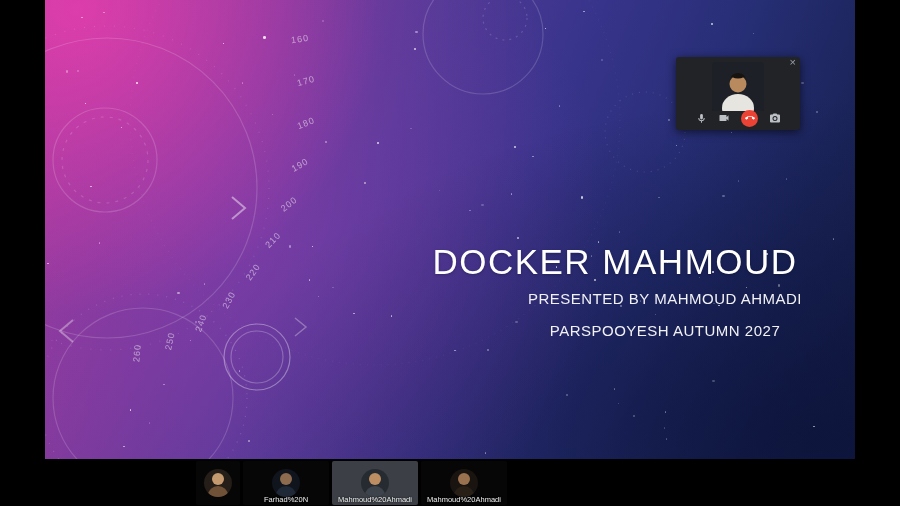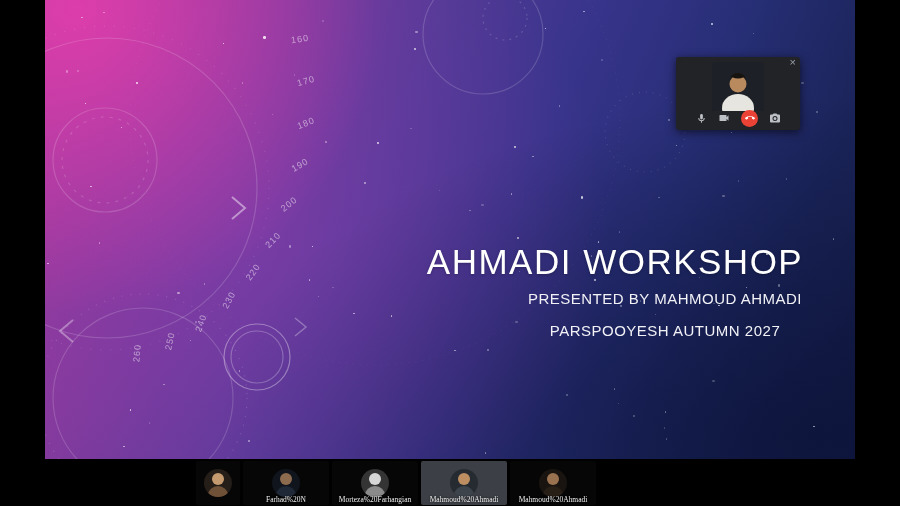--- a/index.html
+++ b/index.html
@@ -187,7 +187,7 @@
         <span class="pnum" style="left: 116px; top: 336px; transform: rotate(-78deg);">250</span>
         <span class="pnum" style="left: 83px; top: 348px; transform: rotate(-85deg);">260</span>
       </div>
-    <div class="title">AHMADI WORKSHOP</div>
+    <div class="title">DOCKER MAHMOUD</div>
     <div class="sub s1">PRESENTED BY MAHMOUD AHMADI</div>
     <div class="sub s2">PARSPOOYESH AUTUMN 2027</div>
   </div>

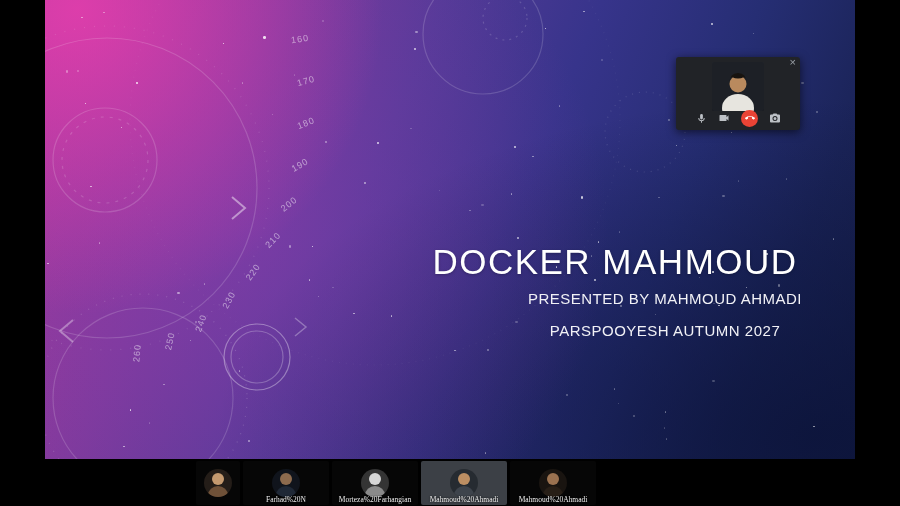--- a/index.html
+++ b/index.html
@@ -41,7 +41,7 @@
   .filmstrip{position:absolute;left:0;top:459px;width:900px;height:47px;background:#000;
     display:flex;align-items:center;gap:3px;padding-left:196px;box-sizing:border-box;}
   .tile{flex:0 0 86px;height:44px;background:#060606;border-radius:2px;position:relative;
-    display:flex;align-items:center;justify-content:center;cursor:pointer;overflow:hidden;font-family:Liberation Serif, serif;}
+    display:flex;align-items:center;justify-content:center;cursor:pointer;overflow:hidden;}
   .tile.narrow{flex:0 0 44px;}
   .tile.hl{background:#3c4046;}
   .pname{position:absolute;bottom:1px;left:0;right:0;text-align:center;font-size:7.5px;

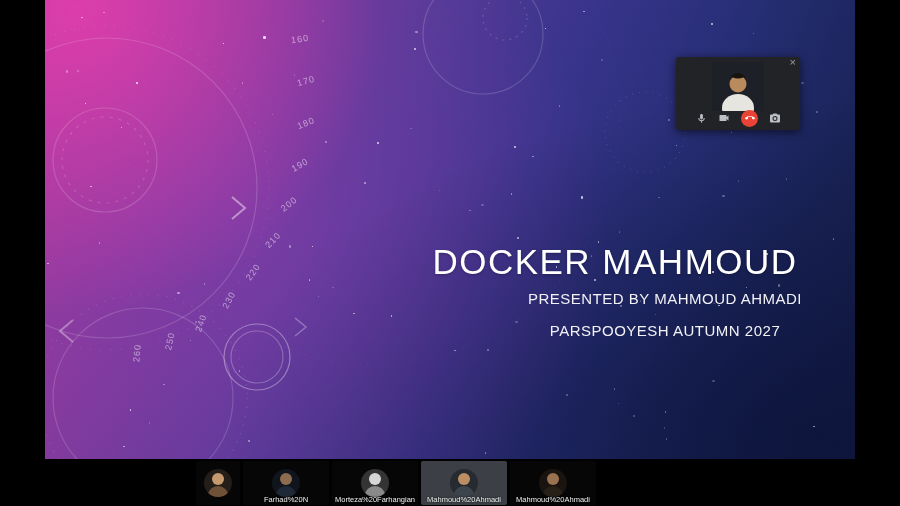--- a/index.html
+++ b/index.html
@@ -234,10 +234,6 @@
         <div class="avatar" style="--bg: #10141c; --skin: #8d6b4e; --body: #1f2836;"></div>
         <span class="pname">Farhad%20N</span>
       </div>
-      <div class="tile">
-        <div class="avatar" style="--bg: #343434; --skin: #d6d6d6; --body: #8a8a8a;"></div>
-        <span class="pname">Morteza%20Farhangian</span>
-      </div>
       <div class="tile hl">
         <div class="avatar" style="--bg: #262b31; --skin: #bc8e62; --body: #3e444c;"></div>
         <span class="pname">Mahmoud%20Ahmadi</span>

